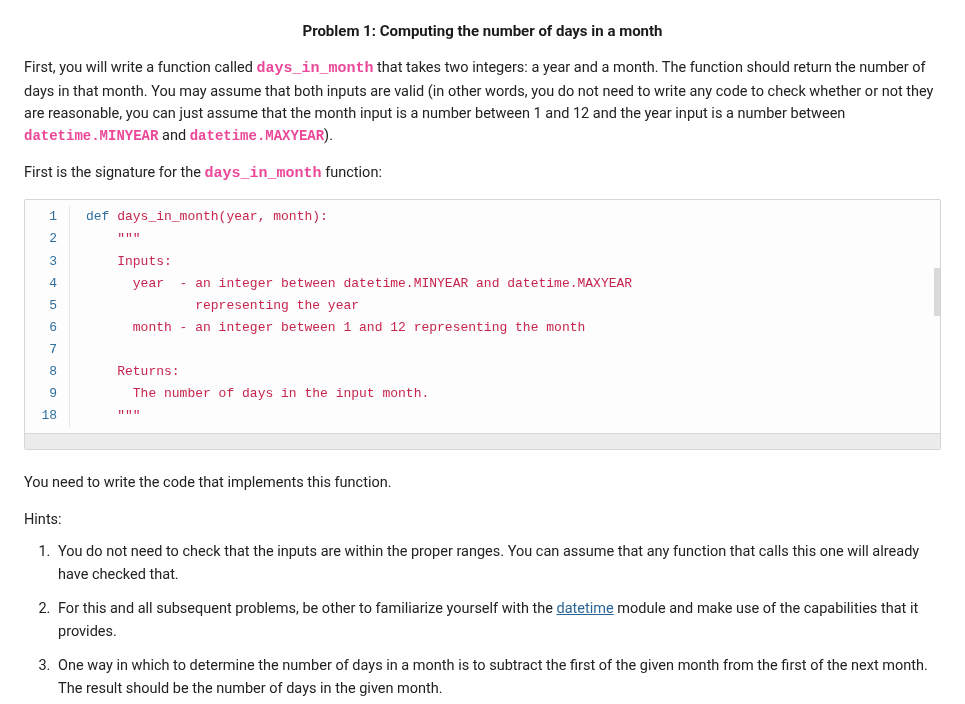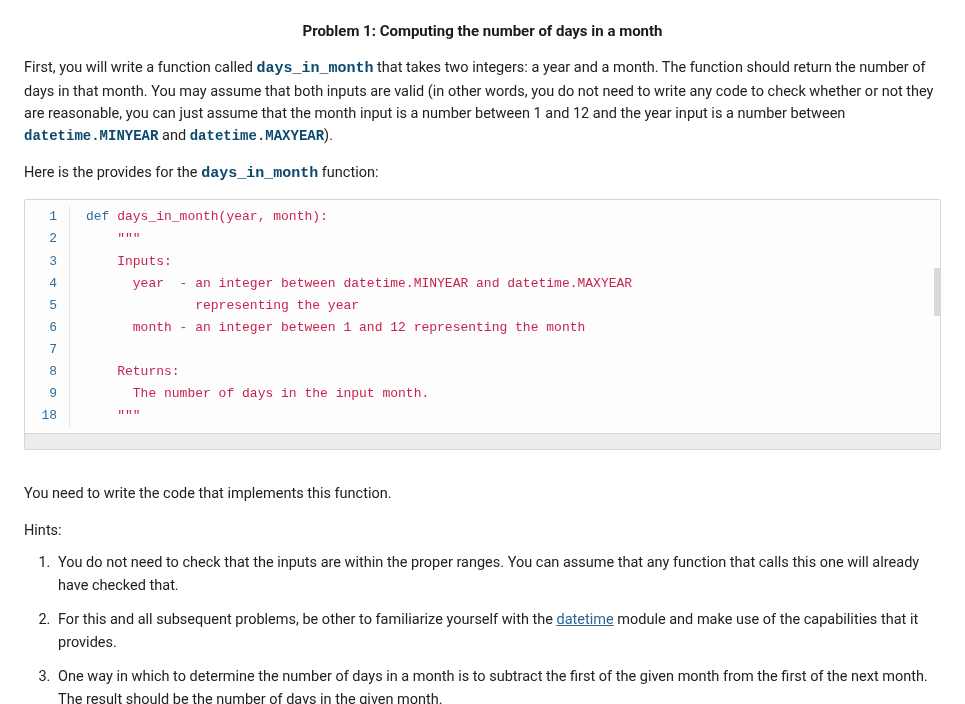--- a/index.html
+++ b/index.html
@@ -23,7 +23,7 @@
   p { margin: 0 0 14px 0; }
   .code-inline-red {
     font-family: Consolas, "Courier New", monospace;
-    color: #0c4a6e;
+    color: #ec4899;
     font-weight: 600;
     font-size: 14px;
   }

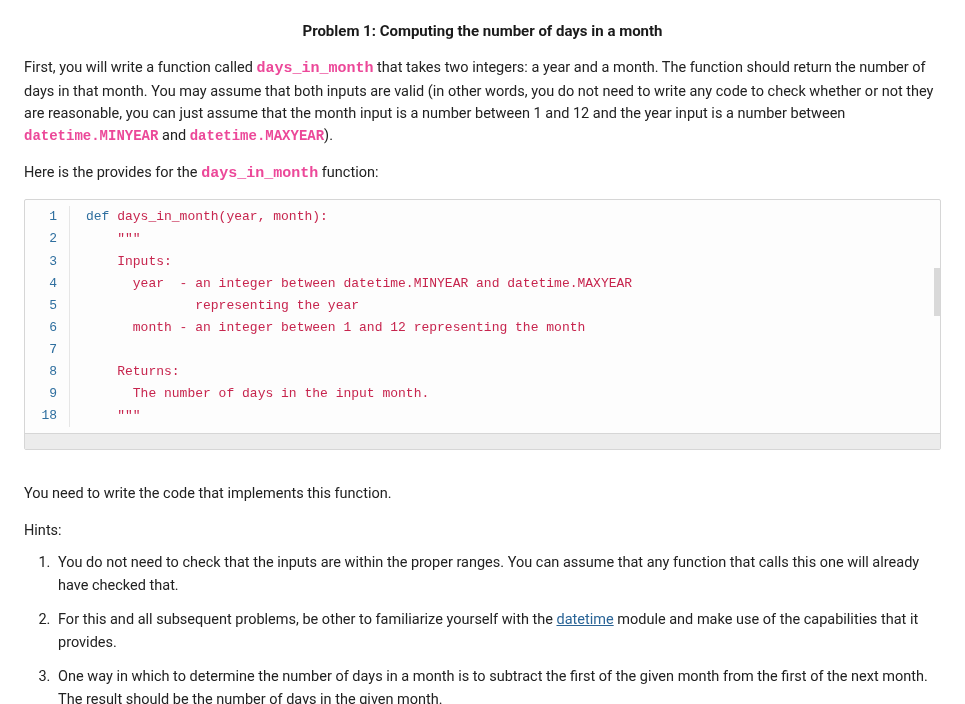--- a/index.html
+++ b/index.html
@@ -104,7 +104,7 @@
 </p>
 
 <p>
-  <span>Here is the provides for the </span><span class="code-inline-red big">days_in_month</span><span> function:</span>
+  <span>First is the signature for the </span><span class="code-inline-red big">days_in_month</span><span> function:</span>
 </p>
 
 <div class="code-block-wrap">

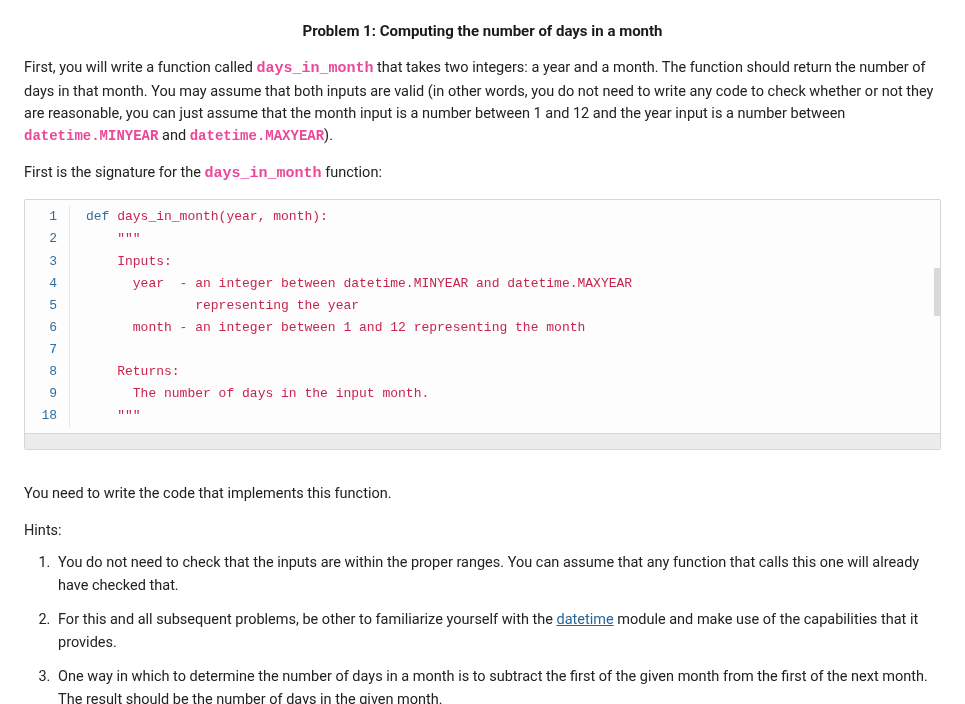--- a/index.html
+++ b/index.html
@@ -74,7 +74,7 @@
     height: 48px;
     background: #d9d9d9;
   }
-  .after-code { margin-top: 33px; }
+  .after-code { margin-top: 22px; }
   h4.hints-title {
     font-size: 14.5px;
     font-weight: 400;

